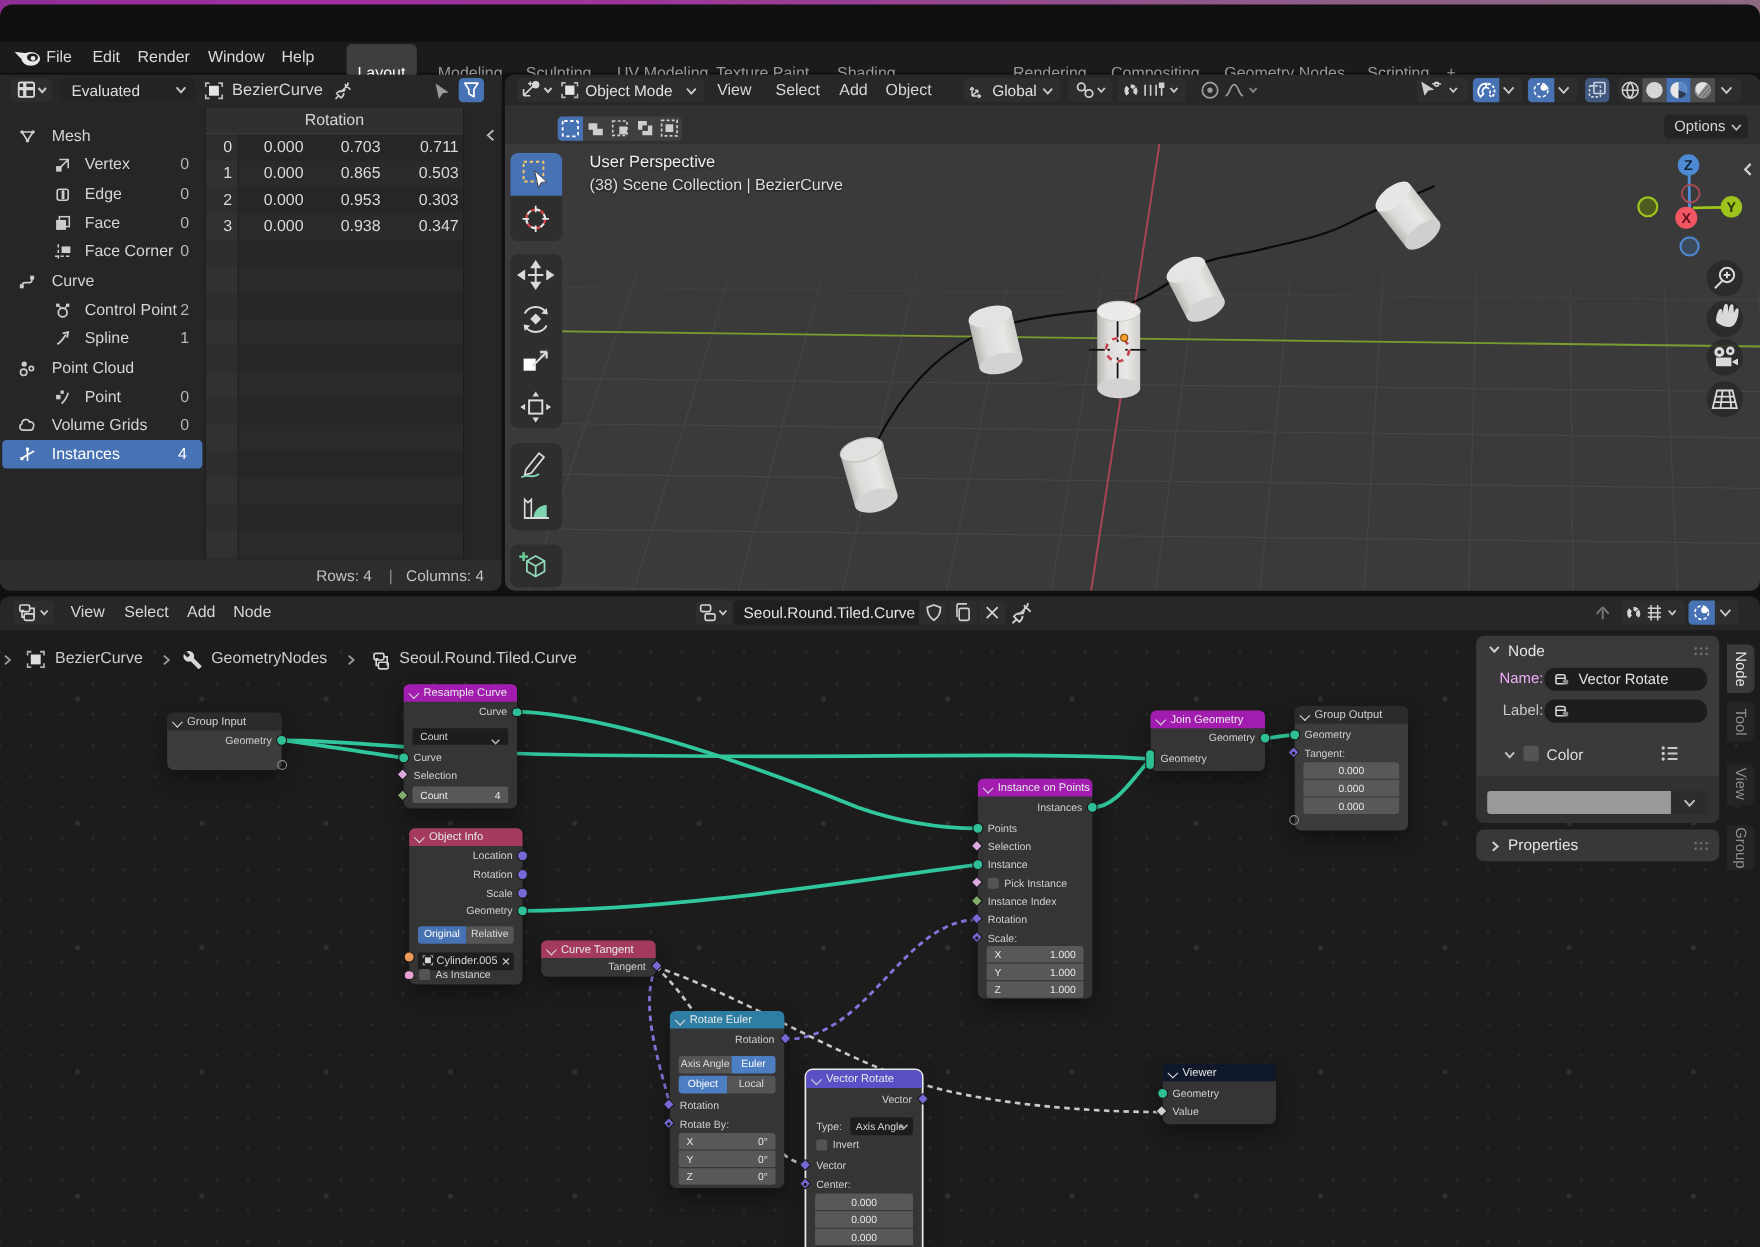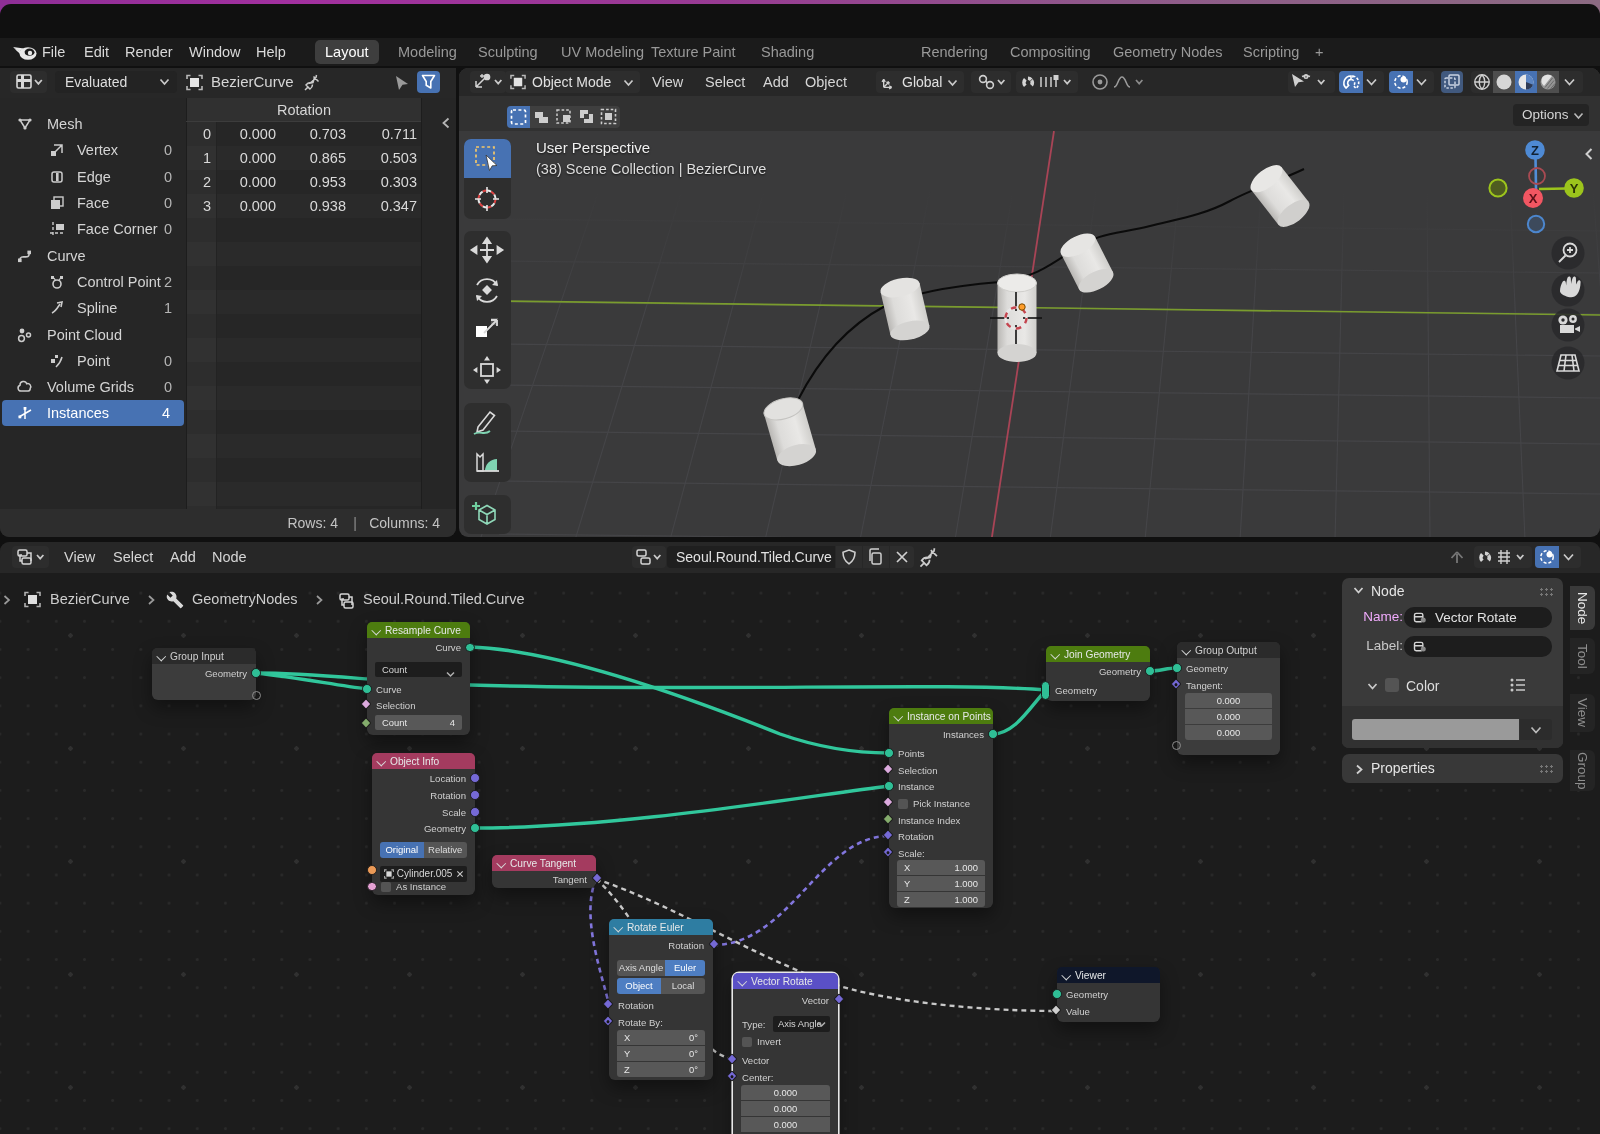--- a/index.html
+++ b/index.html
@@ -18,7 +18,7 @@
   
   #menubar { left:0; top:34px; width:1600px; height:28px; background:#1b1b1b; color:#d9d9d9; font-size:14.5px; }
   .mitem { position:absolute; top:0; height:28px; line-height:28px; }
-  .wtab { position:absolute; top:2px; height:24px; line-height:24px; padding:0 10px; border-radius:5px; color:#999; }
+  .wtab { position:absolute; top:2px; height:24px; line-height:24px; padding:15px 10px; border-radius:5px; color:#999; }
   .wtab.act { background:#3e3e3e; color:#fff; }
   
   .ehead { background:#272727; }

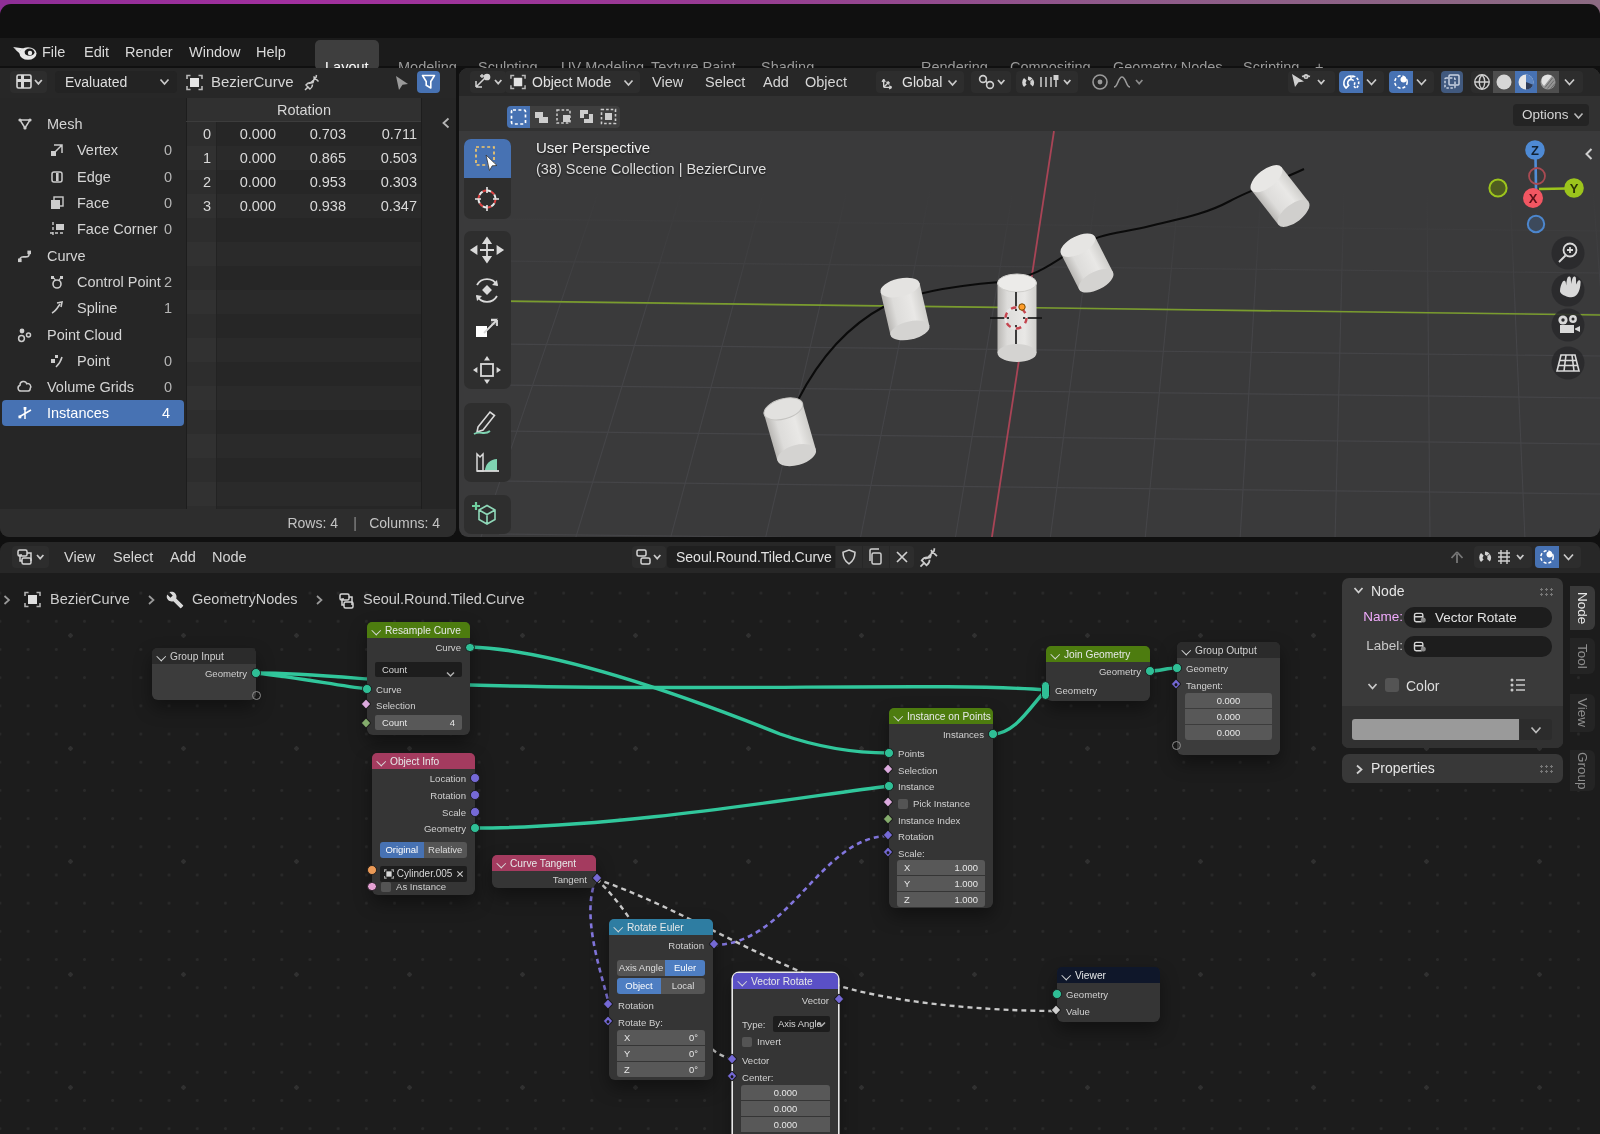--- a/index.html
+++ b/index.html
@@ -59,7 +59,7 @@
   .nd.sel { box-shadow:0 0 0 1.6px #e8e8e8, 0 8px 18px rgba(0,0,0,.4); }
   .nhd { position:absolute; left:0; top:0; width:100%; height:16px; line-height:17px; border-radius:5px 5px 0 0; color:#e6e8e8; padding-left:18px; font-size:10.2px; white-space:nowrap; }
   .nhd:before { content:""; position:absolute; left:6px; top:4.5px; width:5.5px; height:5.5px; border-right:1.6px solid #d6d8d8; border-bottom:1.6px solid #d6d8d8; transform:rotate(45deg); }
-  .hgeo { background:#4d7c0f; } .hinp { background:#a43b5f; } .hcnv { background:#2e7da2; }
+  .hgeo { background:#a21caf; } .hinp { background:#a43b5f; } .hcnv { background:#2e7da2; }
   .hvec { background:#5a50c6; } .hviw { background:#0f172a; } .hgrp { background:#2b2b2b; color:#d0d0d0; }
   .r { position:absolute; left:9px; right:9px; height:17px; line-height:17px; white-space:nowrap; }
   .r.out { text-align:right; }

